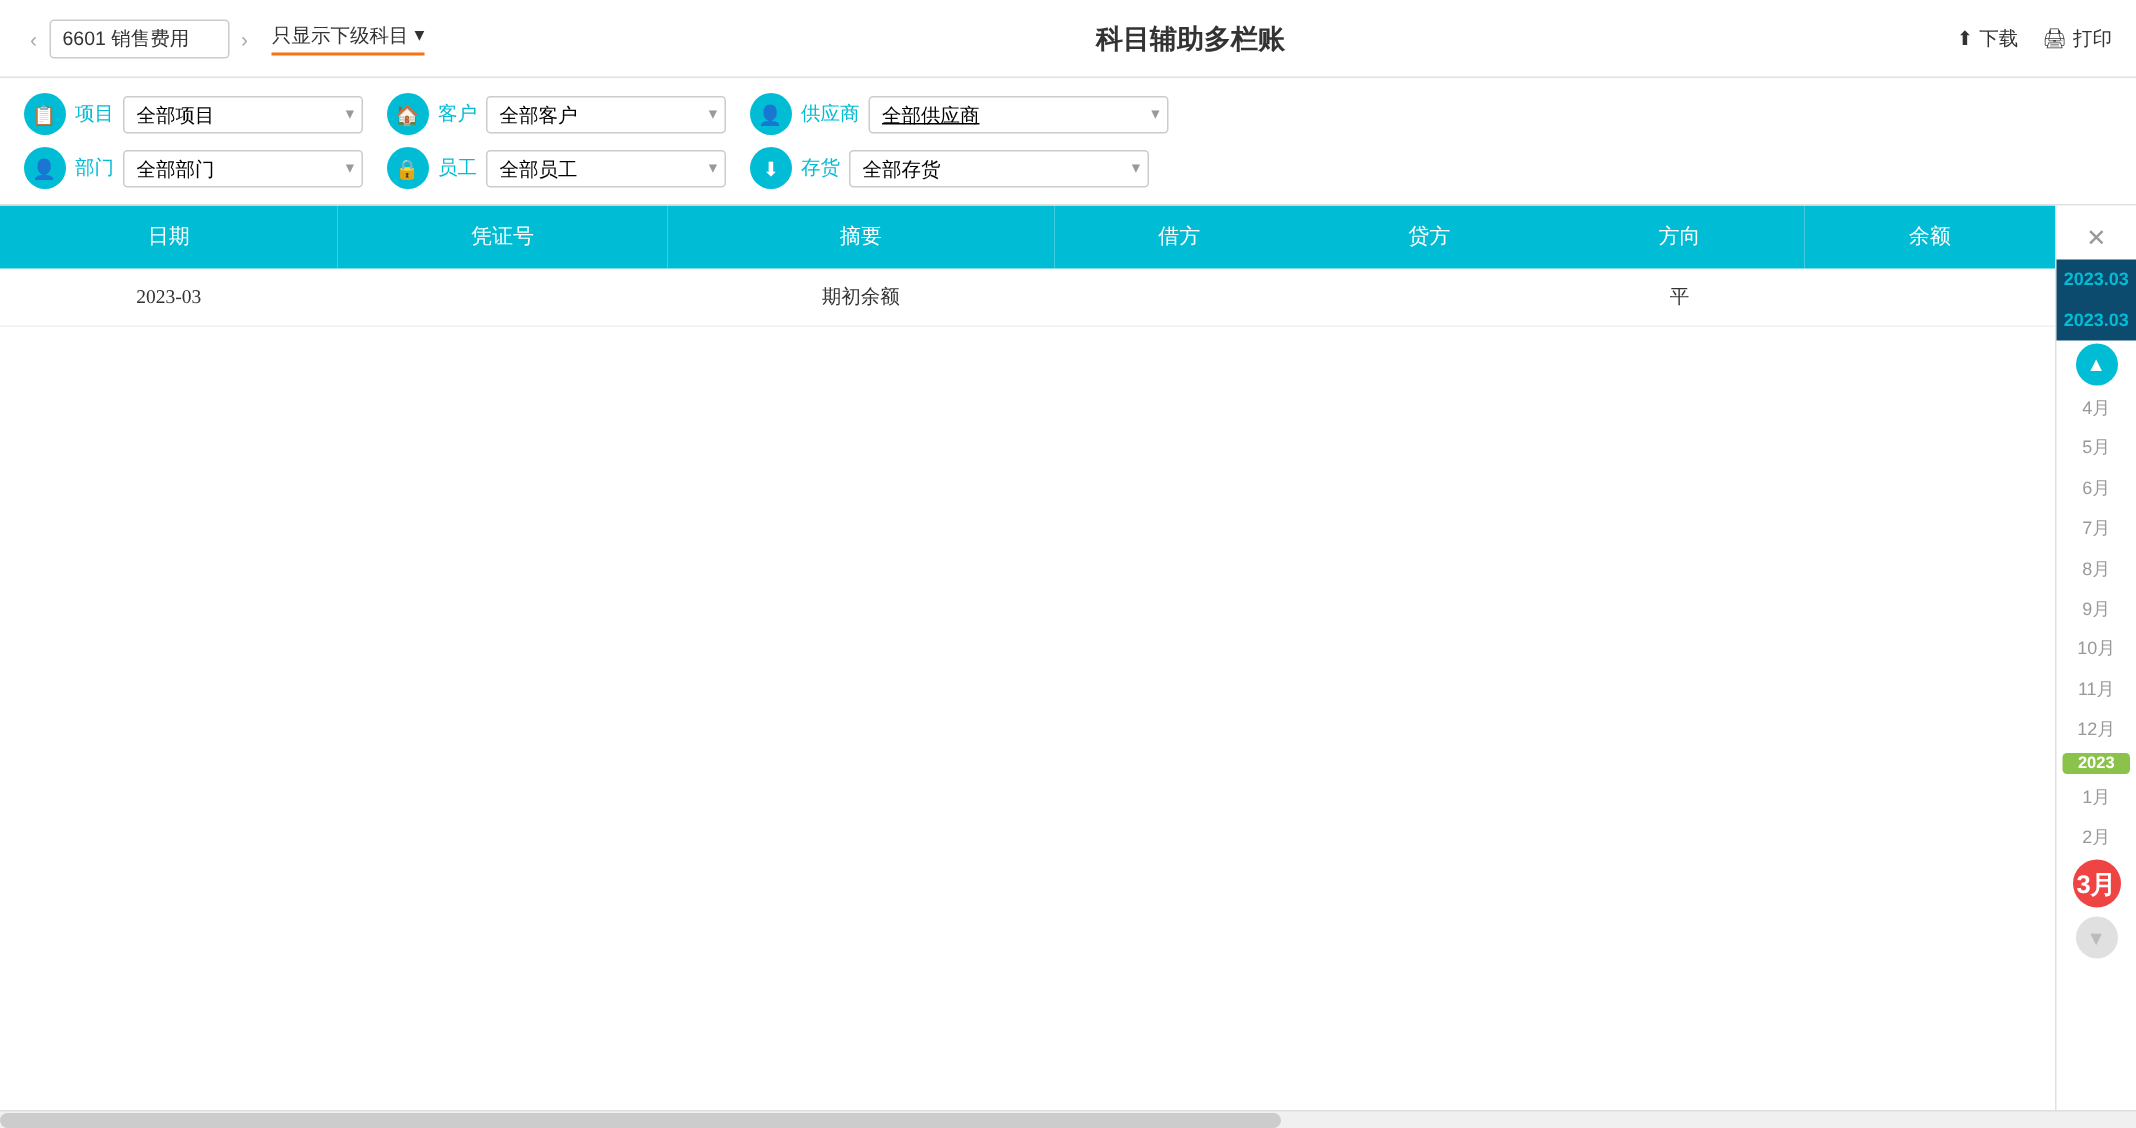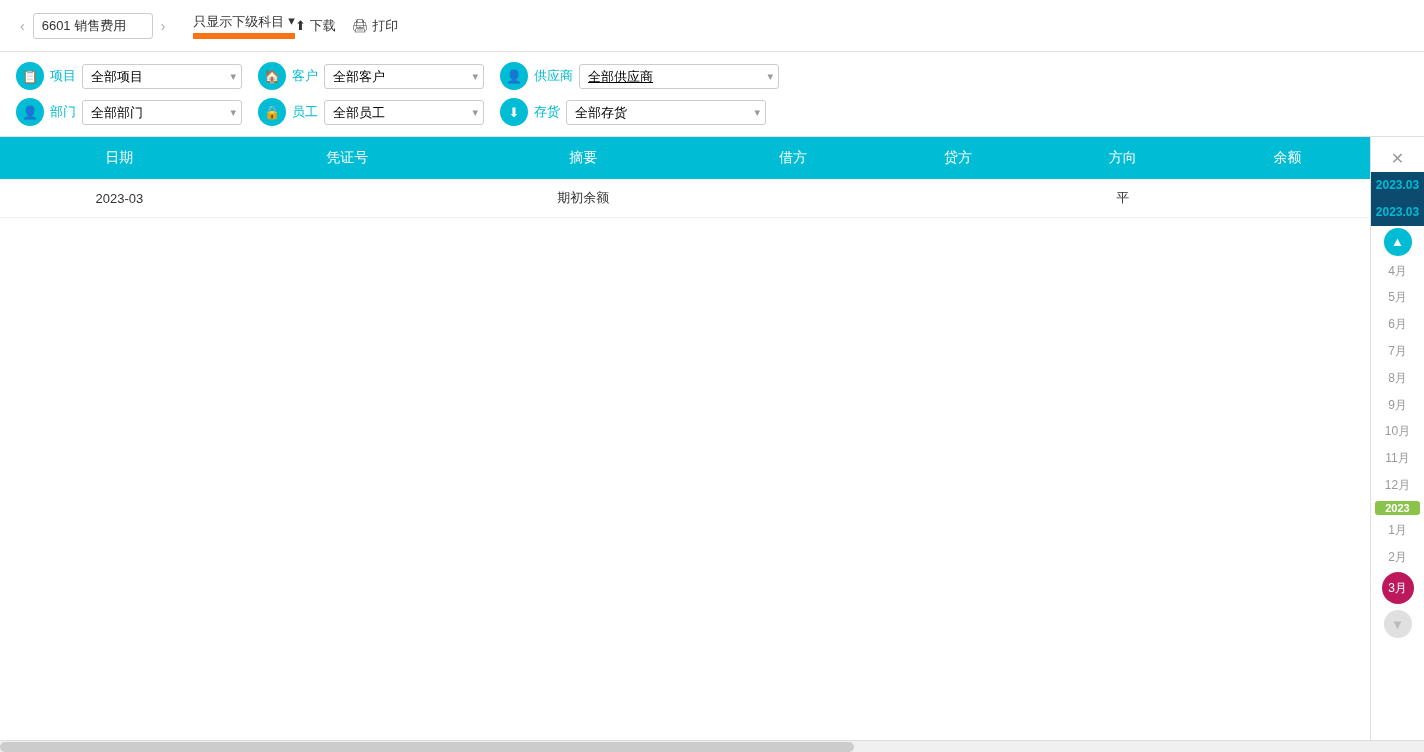--- a/index.html
+++ b/index.html
@@ -53,10 +53,10 @@
     .show-sub-dropdown {
       display: flex;
       gap: 4px;
-      border-bottom: 6px solid #f97316;
+      border-bottom: 2px solid #f97316;
       padding-bottom: 2px;
       cursor: pointer;
-      margin-left: 20px;
+      margin-left: 8px;
     }
     .show-sub-dropdown span {
       color: #333;

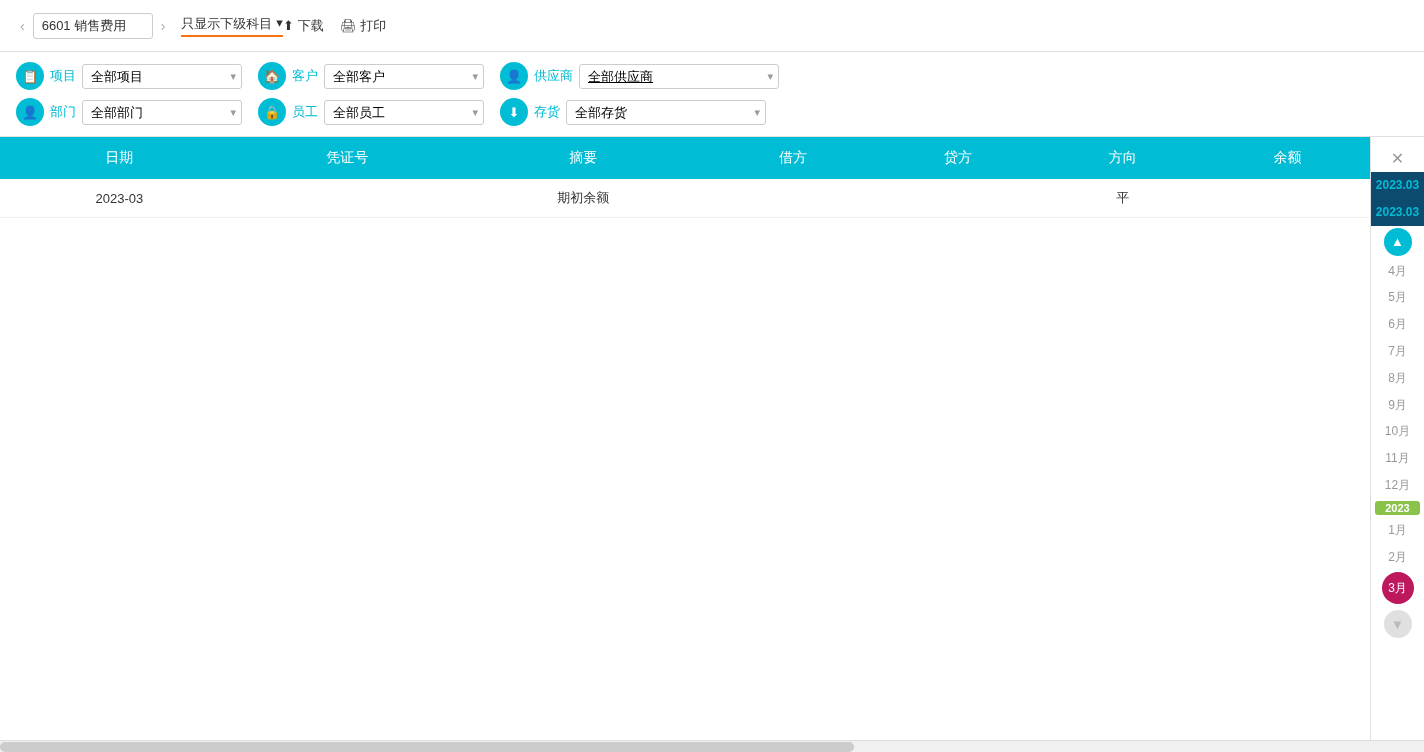--- a/index.html
+++ b/index.html
@@ -264,6 +264,7 @@
         <span>▾</span>
       </div>
     </div>
+    <div class="page-title">科目辅助多栏账</div>
     <div class="top-actions">
       <button class="top-action-btn">
         <span>⬆</span>

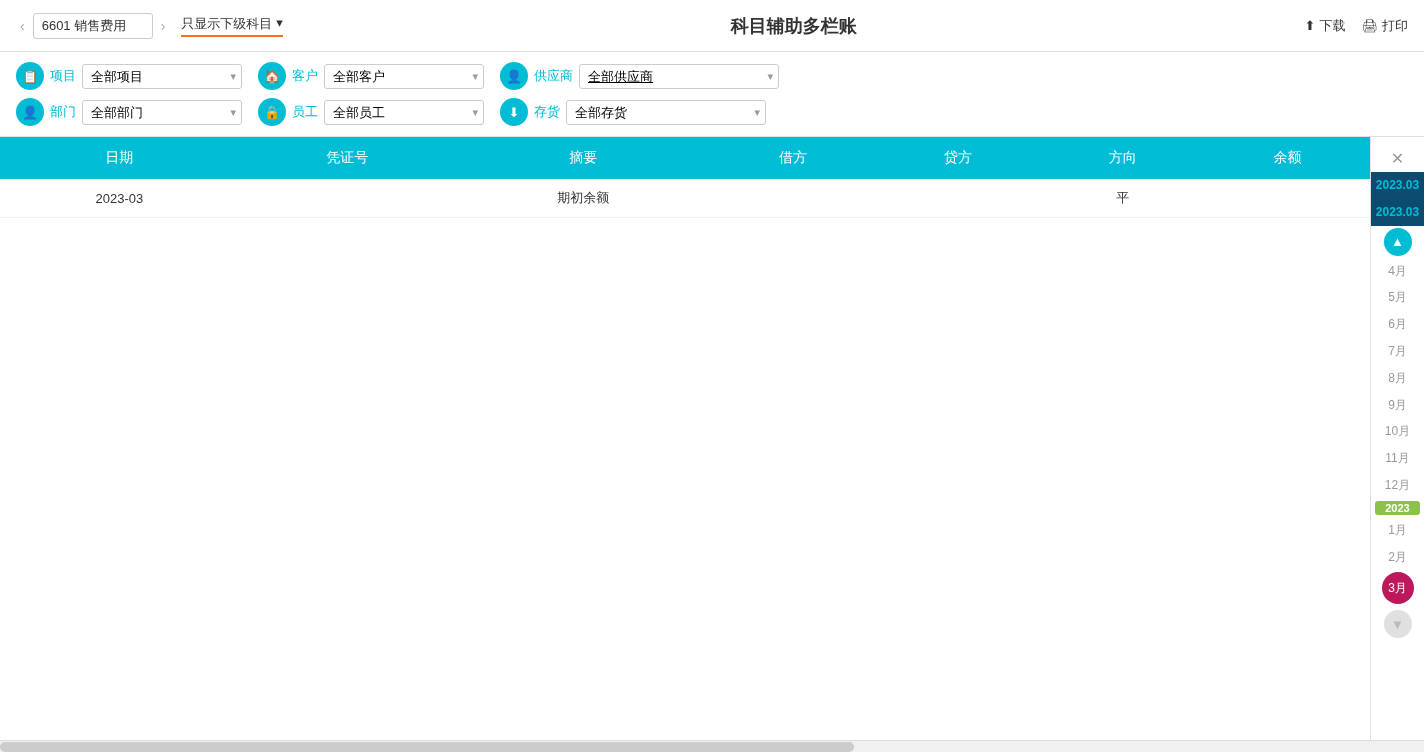--- a/index.html
+++ b/index.html
@@ -170,6 +170,7 @@
     }
     .ledger-table tbody tr {
       border-bottom: 1px solid #f0f0f0;
+      font-family: Liberation Serif, serif;
     }
     .ledger-table tbody td {
       padding: 10px 8px;

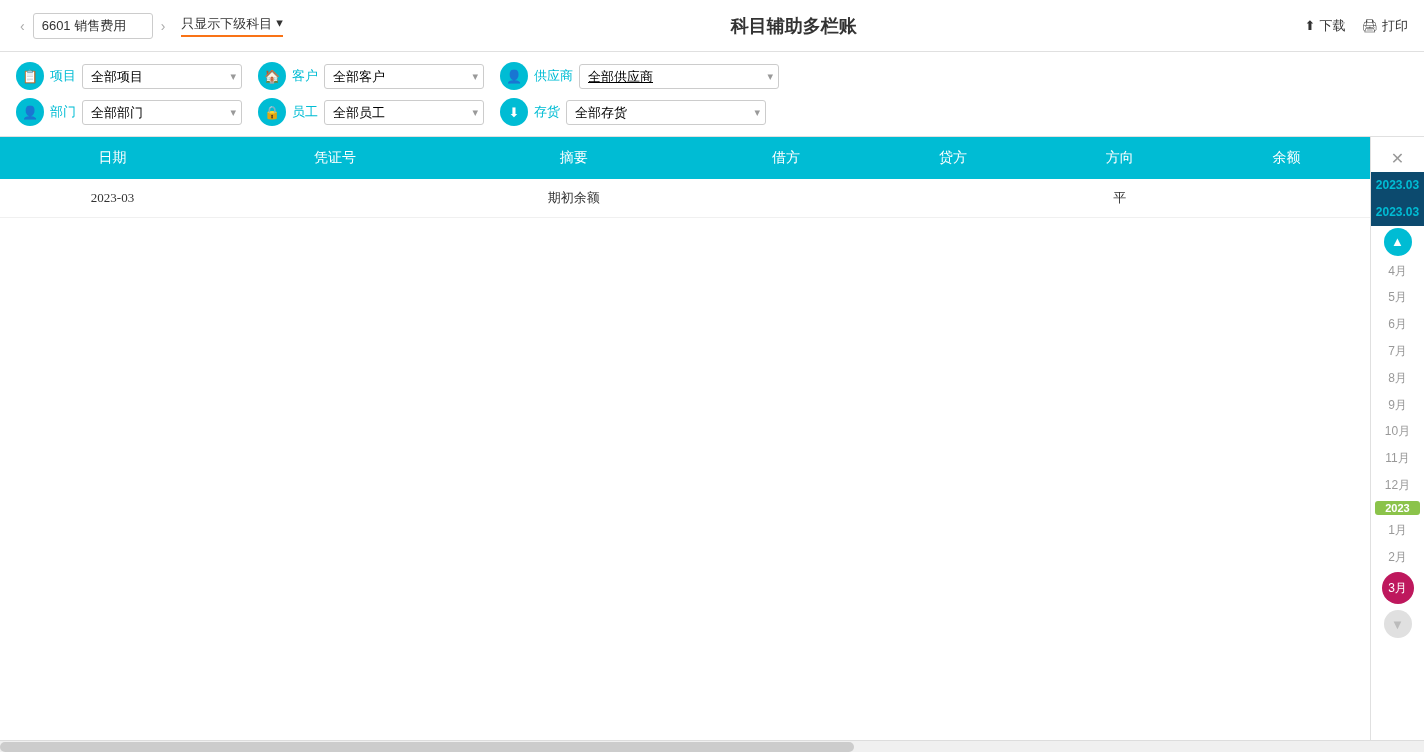--- a/index.html
+++ b/index.html
@@ -388,7 +388,7 @@
       <div class="year-badge">2023</div>
       <div class="sidebar-month-item">1月</div>
       <div class="sidebar-month-item">2月</div>
-      <div style="background: #be185d; color: white; border-radius: 50%; width: 32px; height: 32px; display: flex; align-items: center; justify-content: center; cursor: pointer; margin: 2px auto; font-size: 12px; font-weight: normal;">3月</div>
+      <div style="background: #ef4444; color: white; border-radius: 50%; width: 32px; height: 32px; display: flex; align-items: center; justify-content: center; cursor: pointer; margin: 2px auto; font-size: 17px; font-weight: bold;">3月</div>
       <div style="width: 28px; height: 28px; border-radius: 50%; background: #e0e0e0; display: flex; align-items: center; justify-content: center; cursor: pointer; margin: 4px auto; color: #bbb;">▼</div>
     </div>
   </div>

